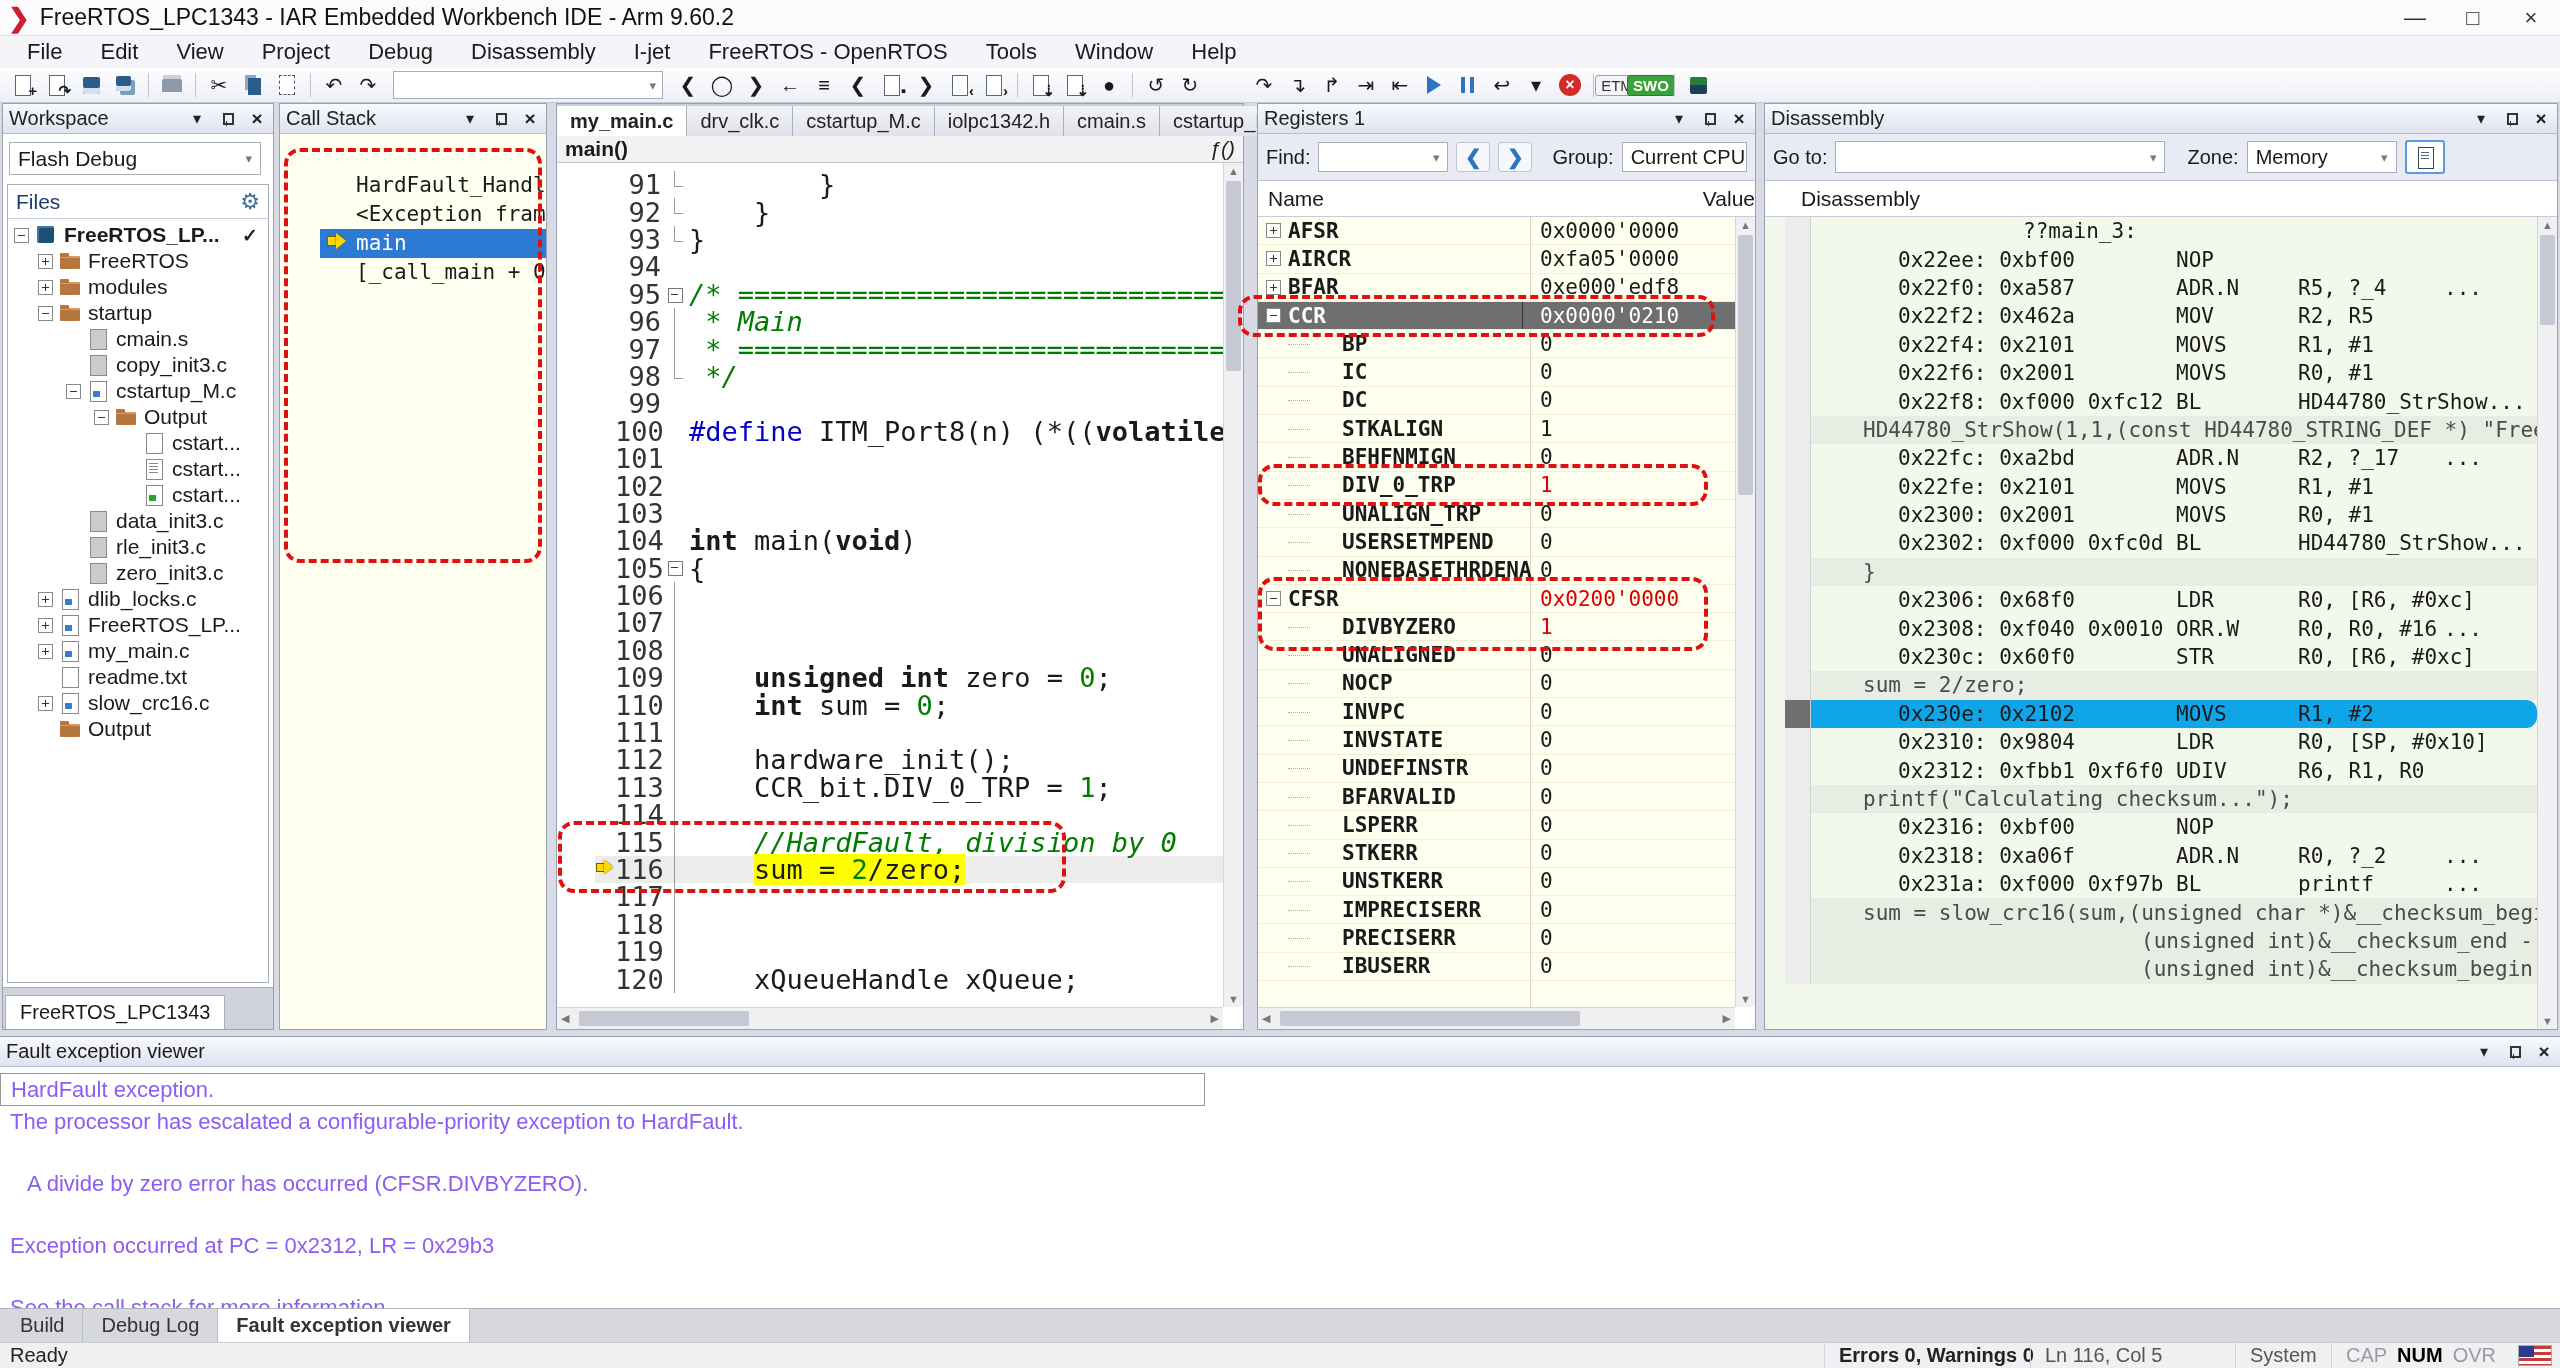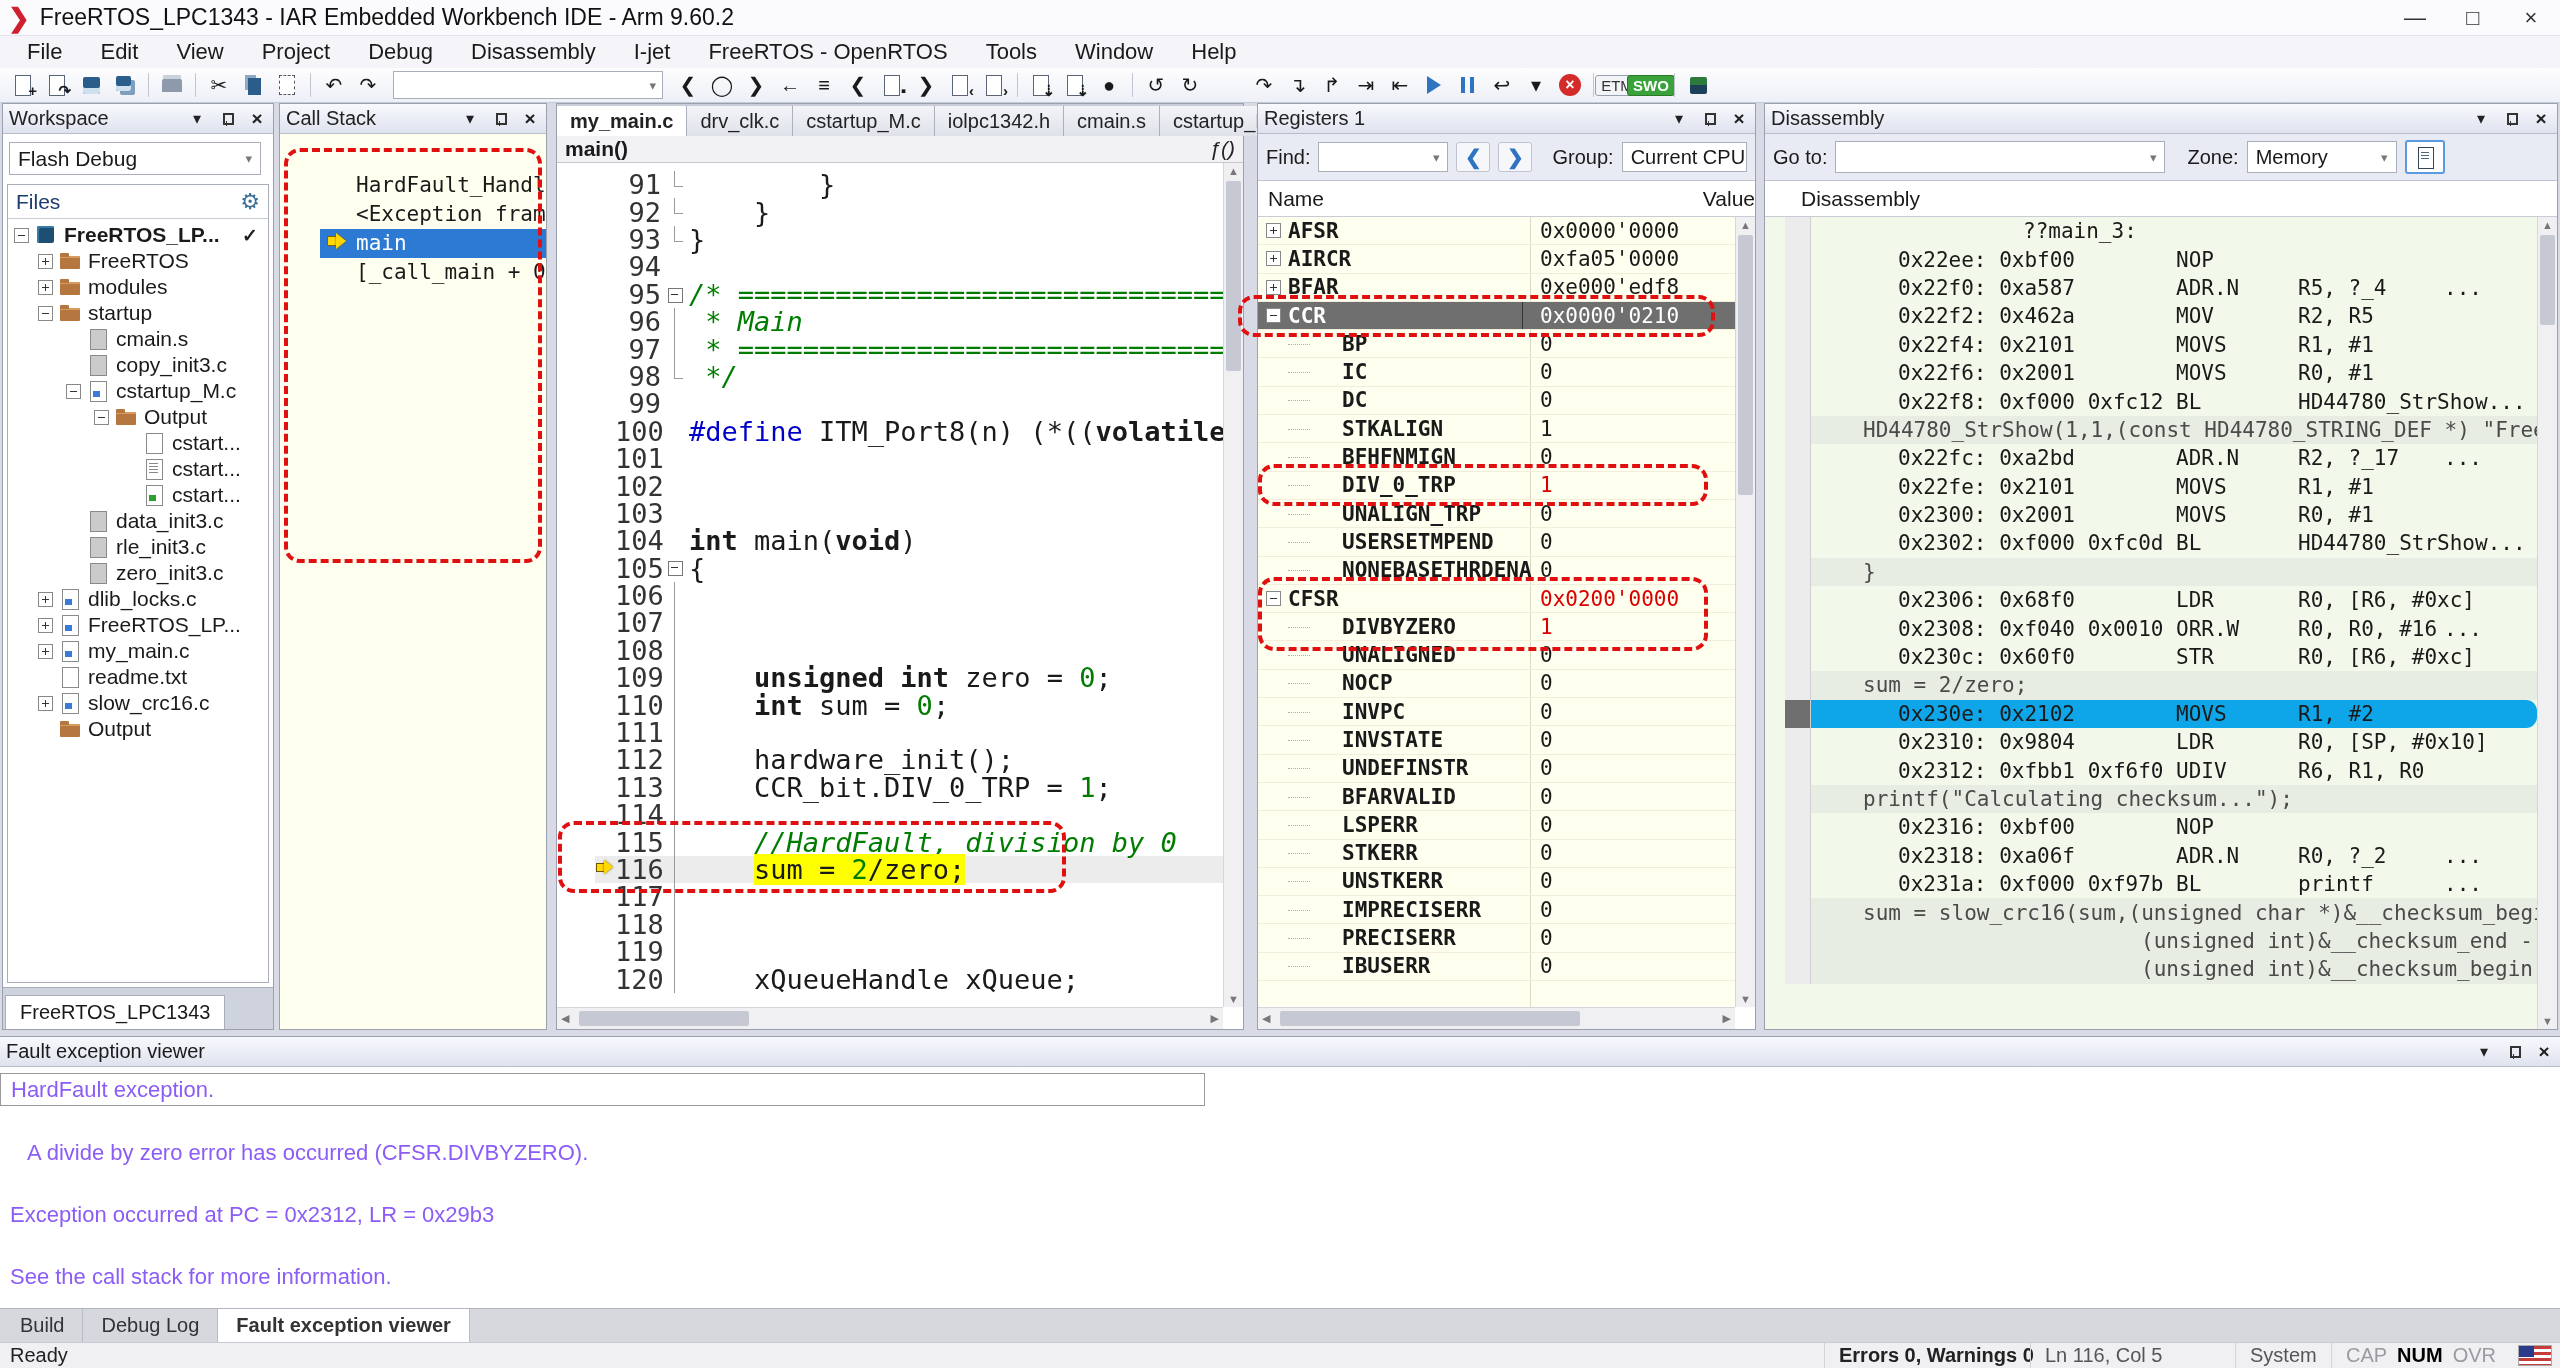--- a/index.html
+++ b/index.html
@@ -1286,6 +1286,7 @@
   <div class="fv-body">
 
   <div class="fv-line boxed">HardFault exception.</div>
+      <div class="fv-line">The processor has escalated a configurable-priority exception to HardFault.</div>
       <div class="fv-line"></div>
       <div class="fv-line">   A divide by zero error has occurred (CFSR.DIVBYZERO).</div>
       <div class="fv-line"></div>

